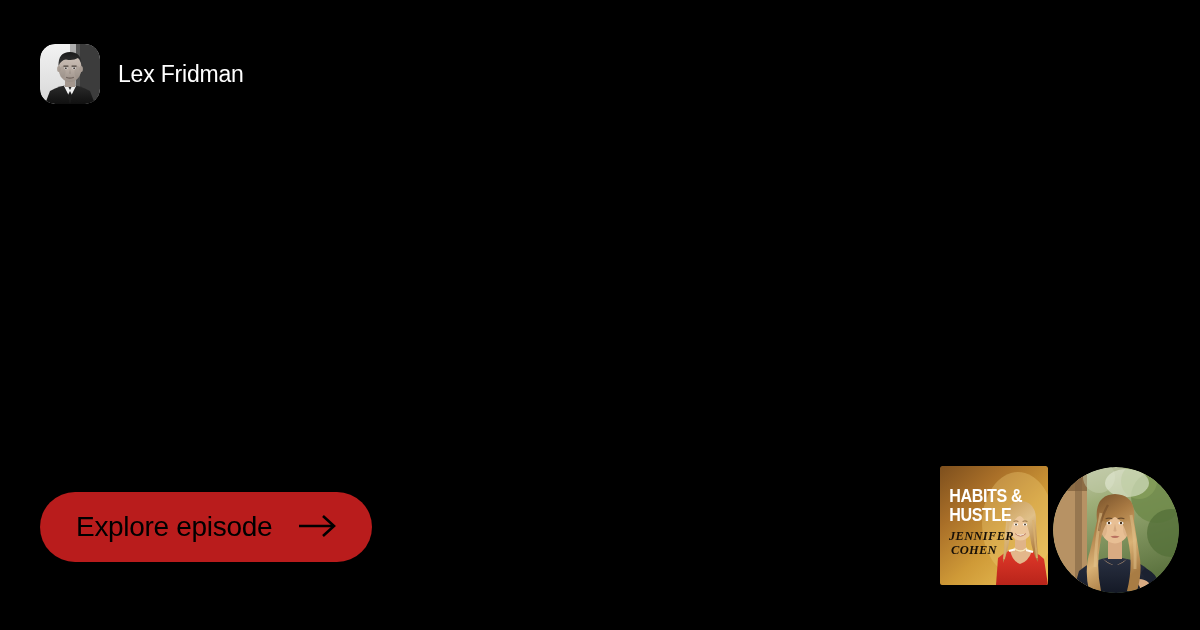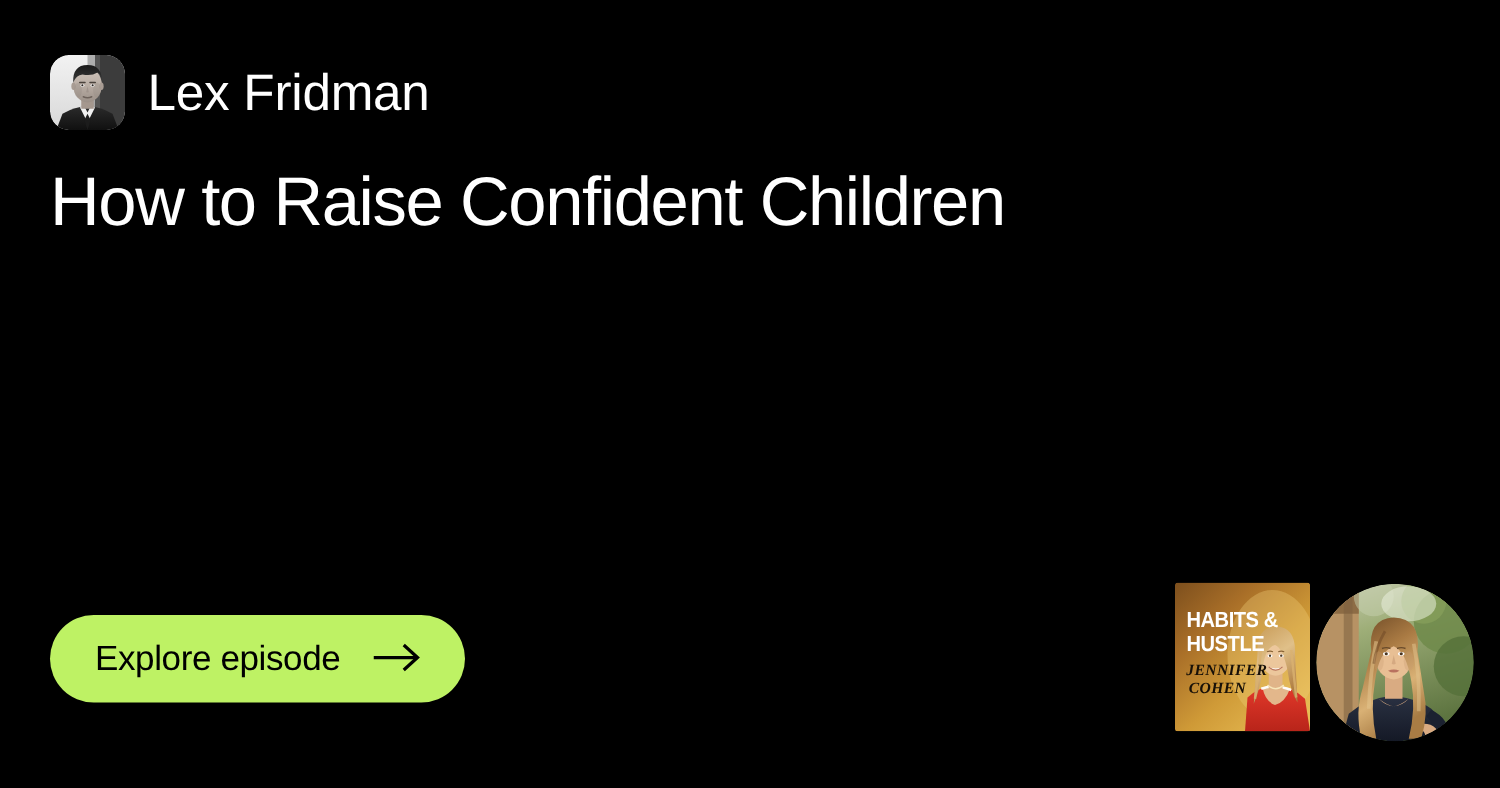--- a/index.html
+++ b/index.html
@@ -46,7 +46,7 @@
 
   .brand-name {
     color: #ffffff;
-    font-size: 41px;
+    font-size: 23px;
     font-weight: 500;
     letter-spacing: -0.2px;
     line-height: 1;

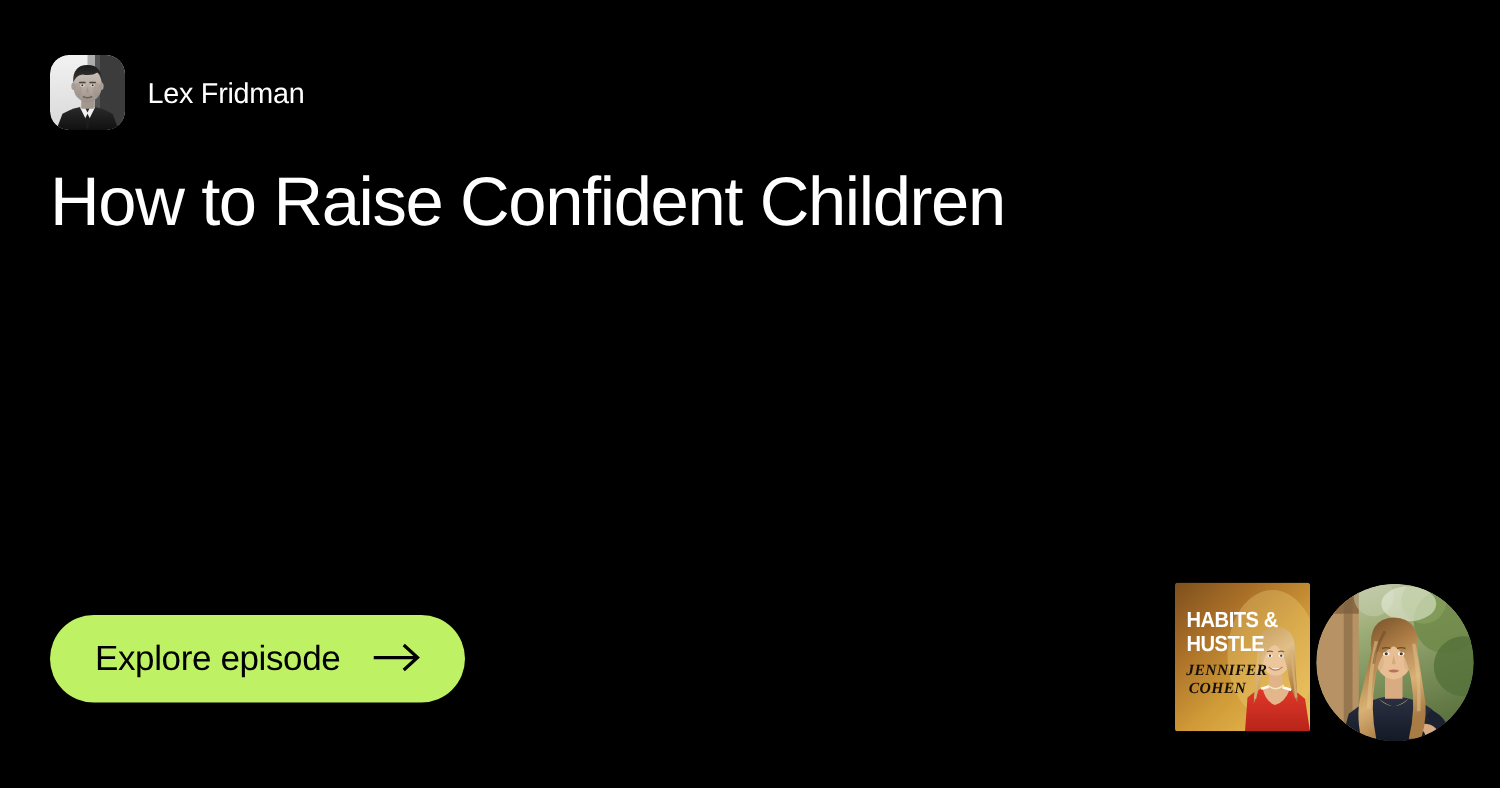--- a/index.html
+++ b/index.html
@@ -197,7 +197,6 @@
     <div class="brand-name">Lex Fridman</div>
   </div>
 
-  <h1 class="episode-title">How to Raise Confident Children</h1>
 
   <button class="cta-button">
     <span class="cta-label">Explore episode</span>

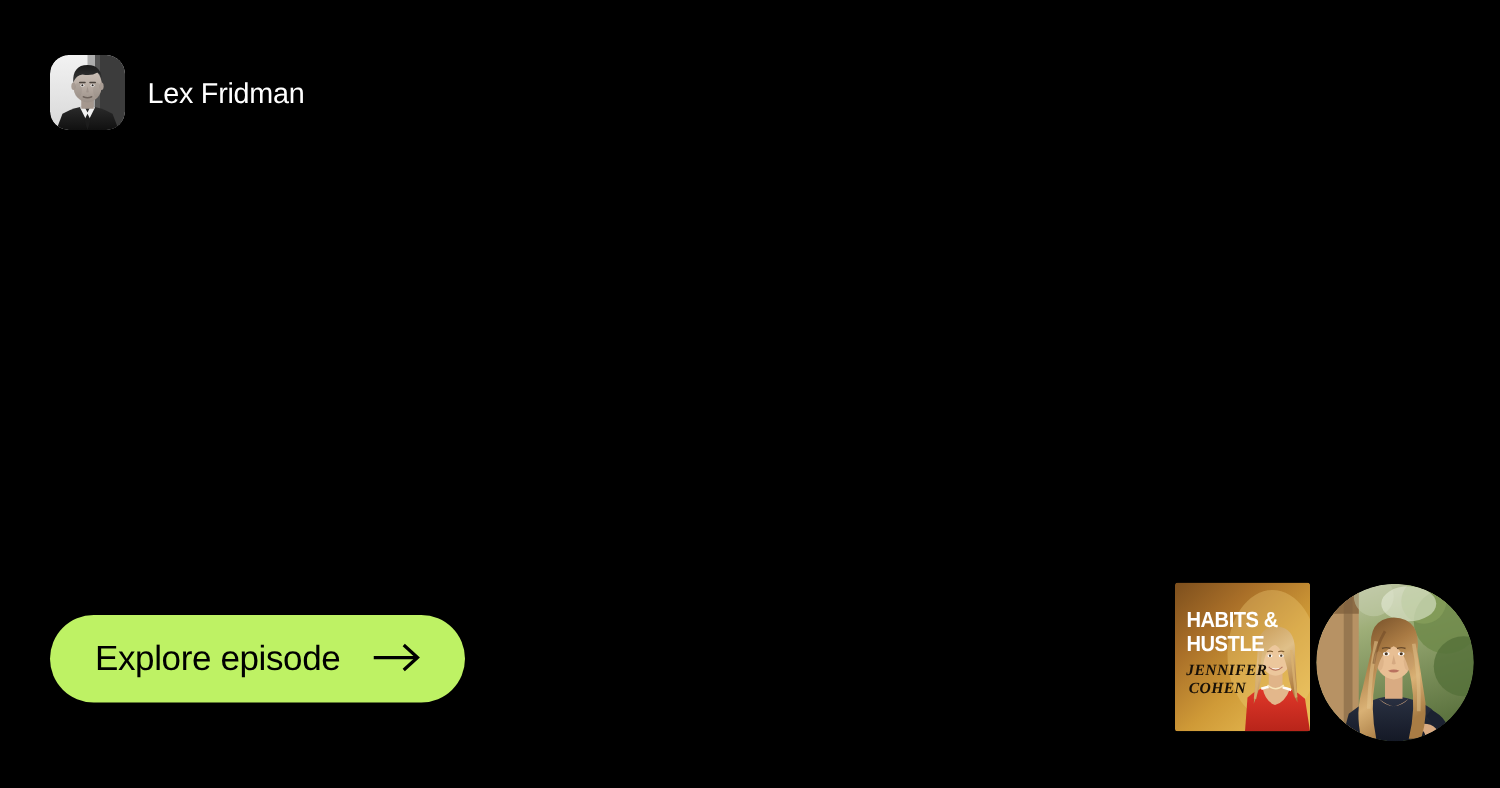--- a/index.html
+++ b/index.html
@@ -77,7 +77,7 @@
     display: inline-flex;
     align-items: center;
     gap: 26px;
-    background: #bef264;
+    background: #b91c1c;
     border: none;
     border-radius: 35px;
     cursor: pointer;

